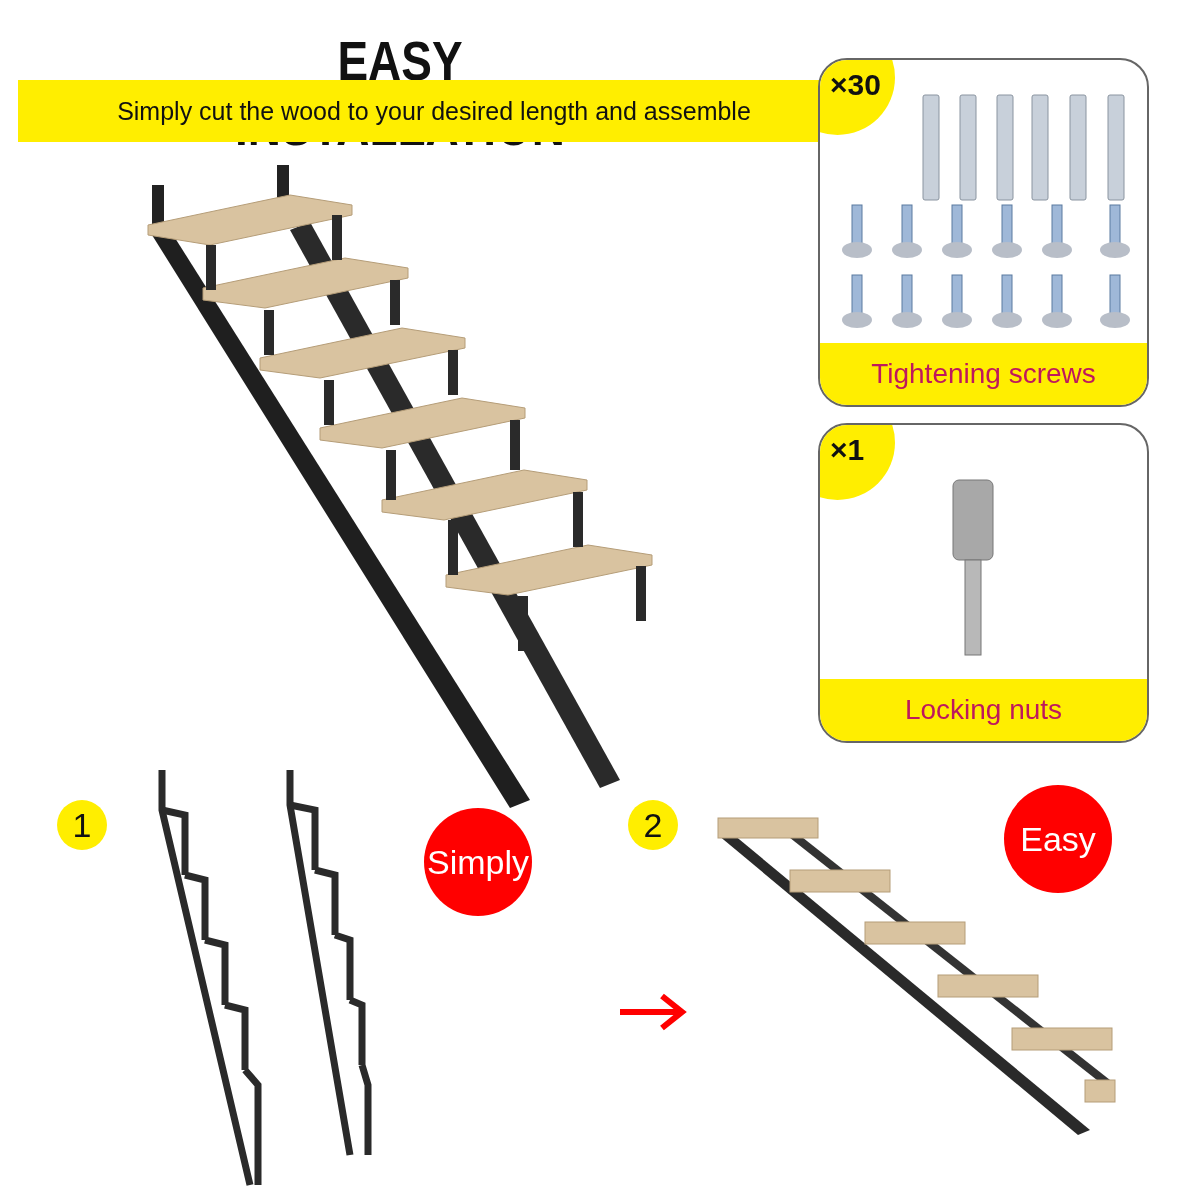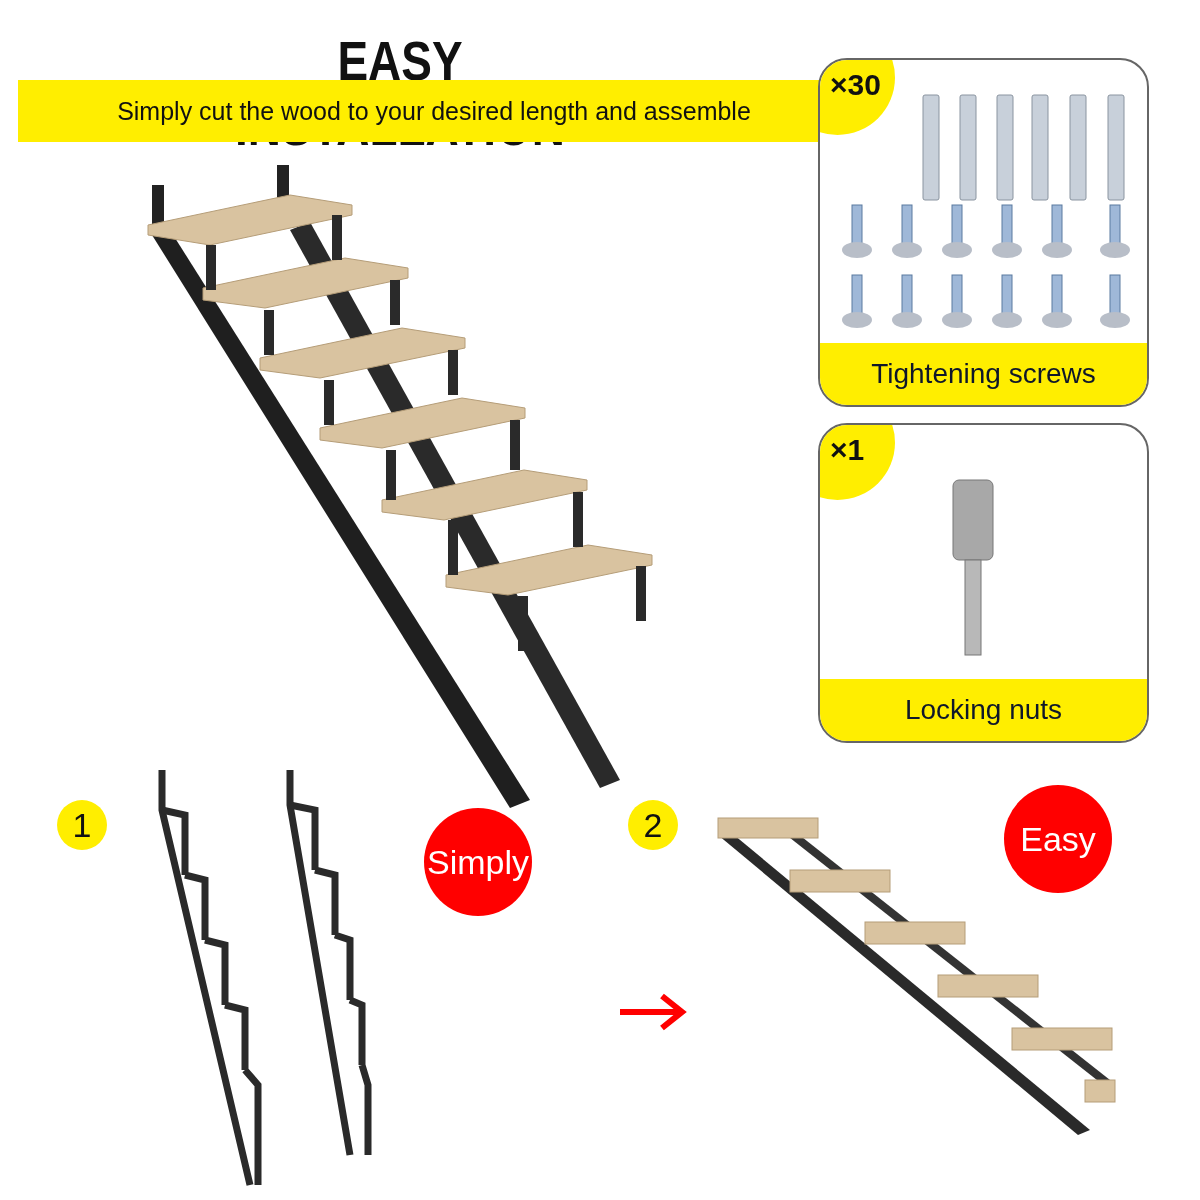--- a/index.html
+++ b/index.html
@@ -10,7 +10,7 @@
   .card{position:absolute;left:818px;width:327px;background:#fff;border:2px solid #666;border-radius:29px;overflow:hidden;}
   .card .qty{position:absolute;left:-40px;top:-40px;width:115px;height:115px;border-radius:50%;background:#ffee00;}
   .card .qty span{position:absolute;left:50px;top:48px;font-weight:bold;font-size:30px;color:#111;}
-  .card .foot{position:absolute;left:0;right:0;bottom:0;background:#ffee00;display:flex;align-items:center;justify-content:center;font-size:28px;color:#0f172a;}
+  .card .foot{position:absolute;left:0;right:0;bottom:0;background:#ffee00;display:flex;align-items:center;justify-content:center;font-size:28px;color:#be185d;}
   .badge-num{position:absolute;width:50px;height:50px;border-radius:50%;background:#ffee00;display:flex;align-items:center;justify-content:center;font-size:34px;color:#111;}
   .badge-red{position:absolute;border-radius:50%;background:#ff0000;display:flex;align-items:center;justify-content:center;color:#fff;font-size:34px;}
   svg{position:absolute;}

